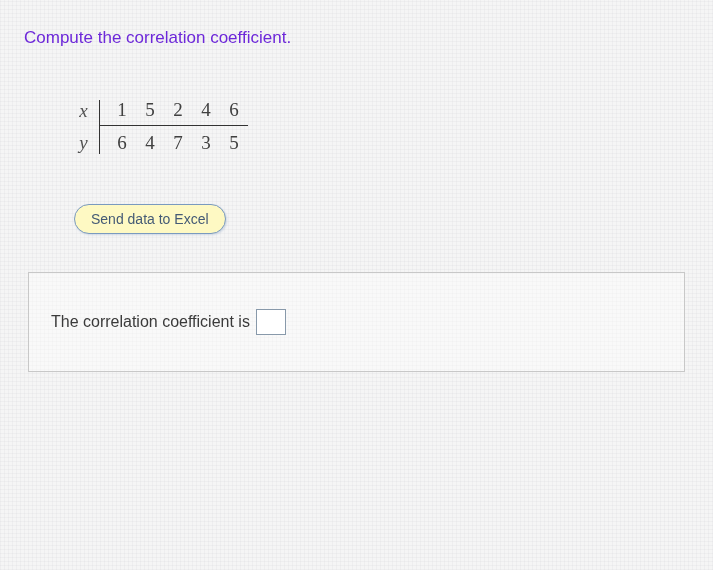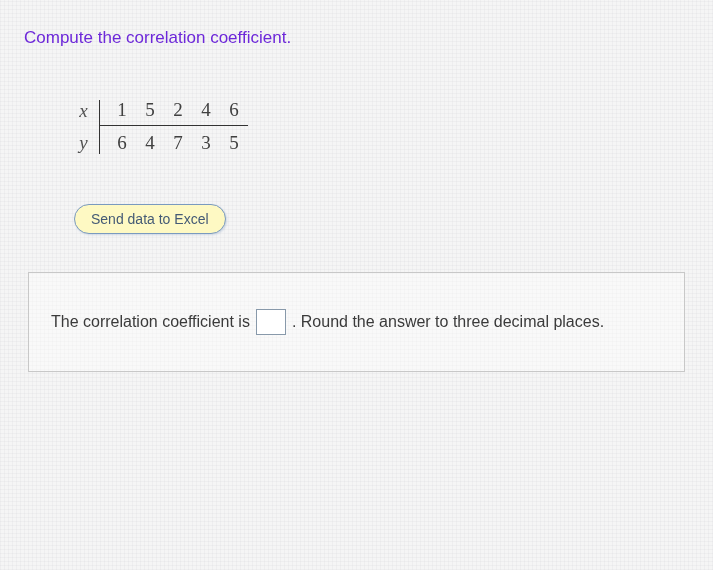--- a/index.html
+++ b/index.html
@@ -149,7 +149,6 @@
   <div class="answer-line">
     <span>The correlation coefficient is</span>
     <input type="text" class="answer-input" value="" style="">
-    <span>. Round the answer to three decimal places.</span>
   </div>
 </div>
 

